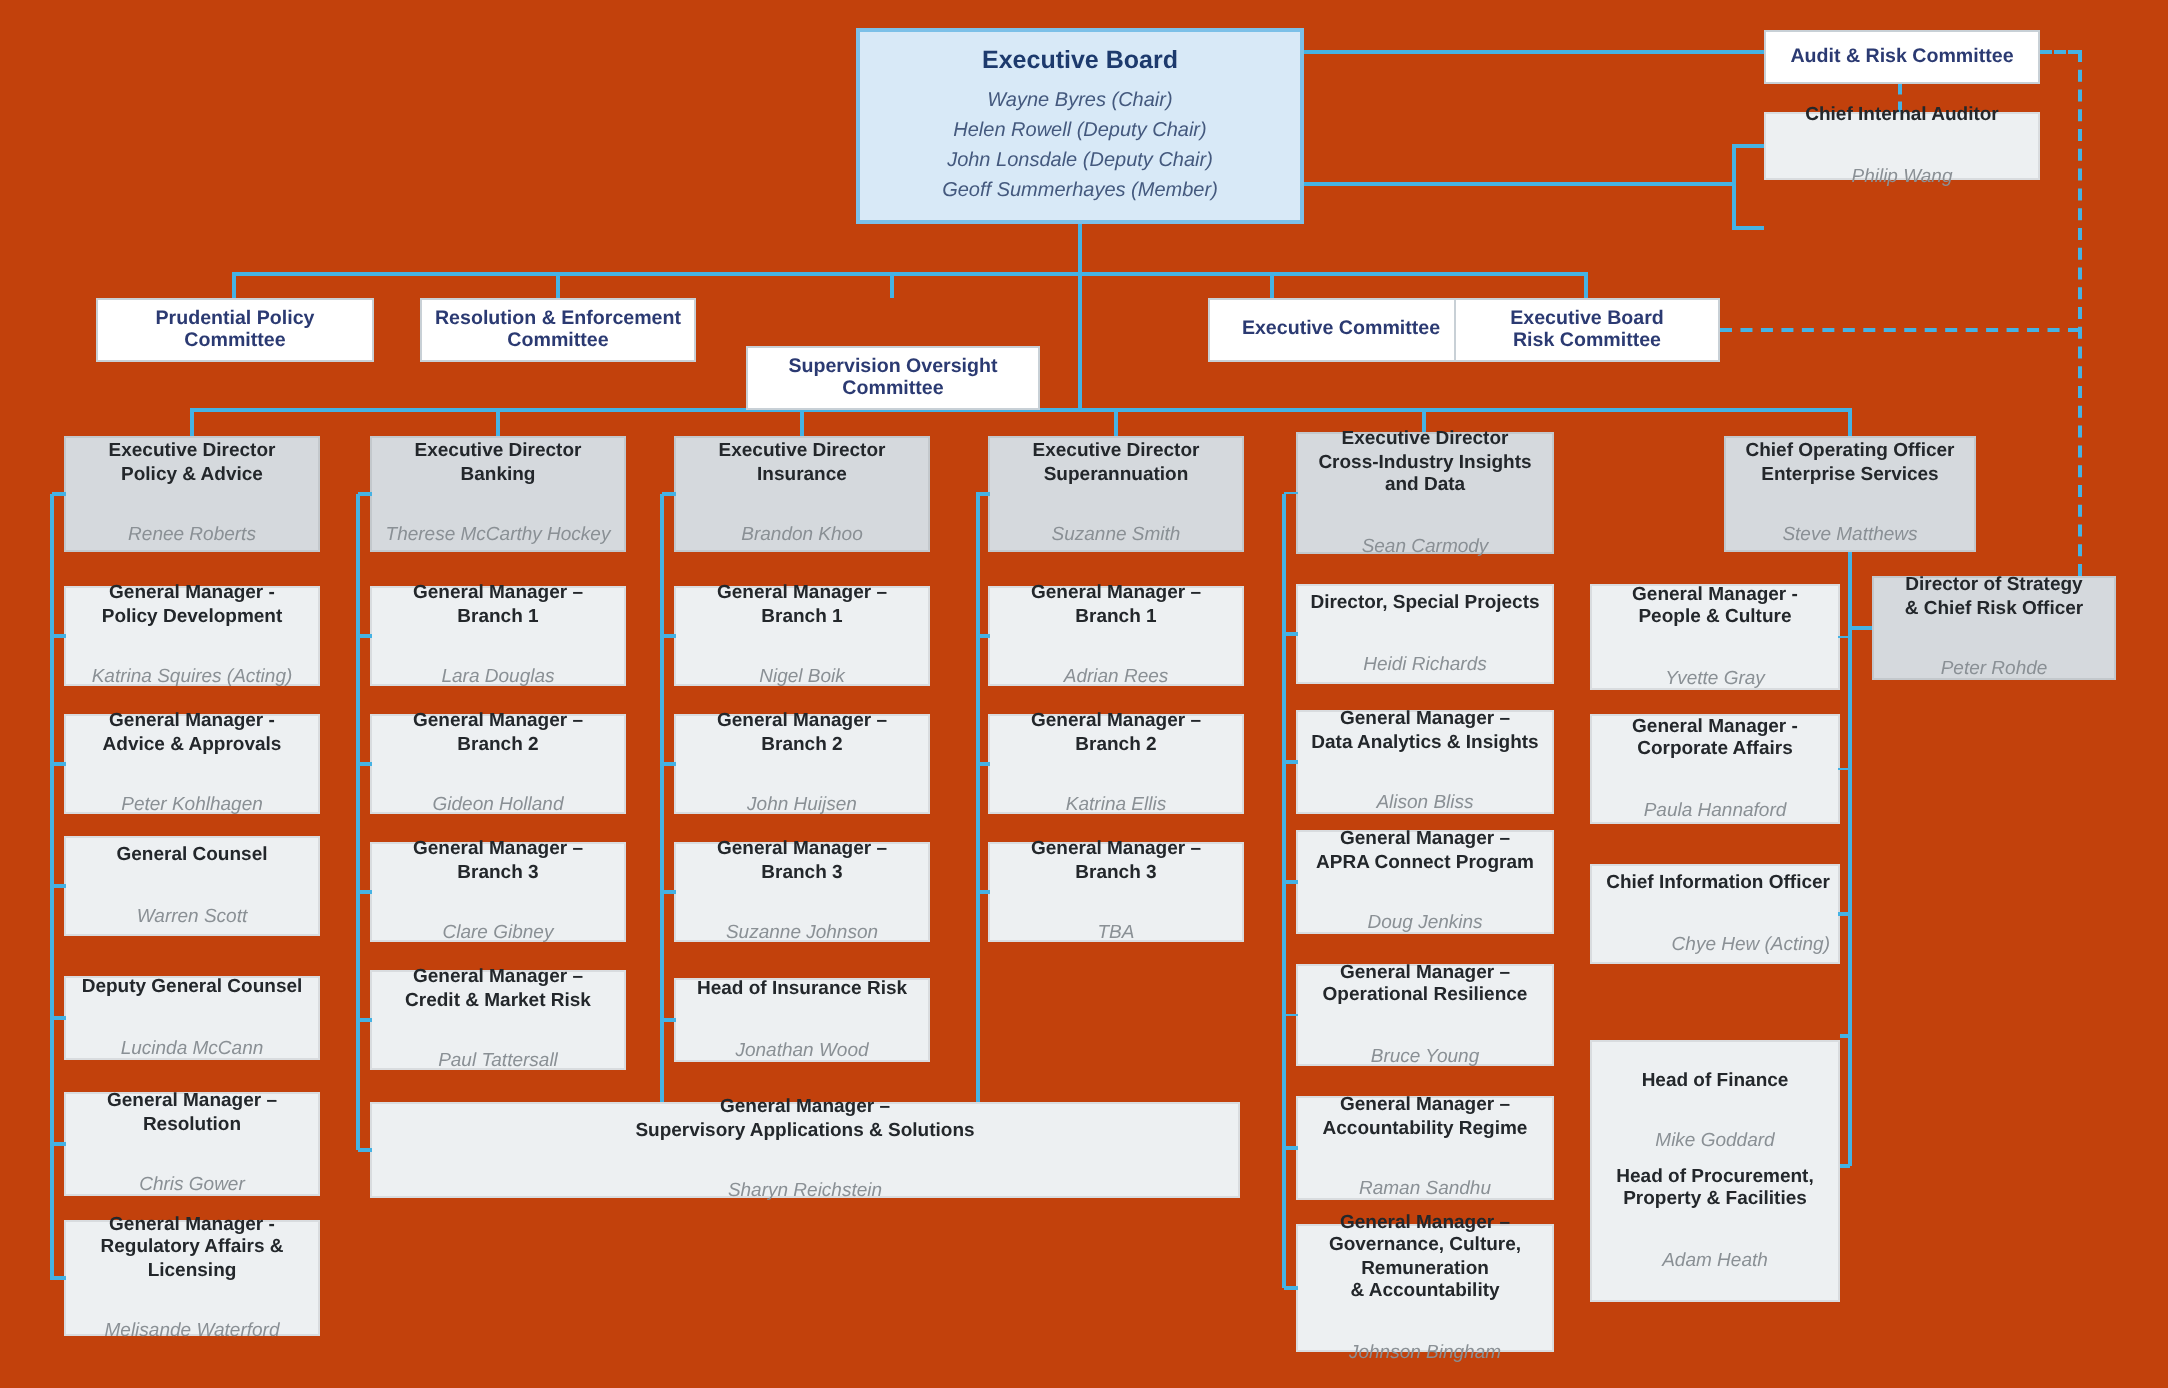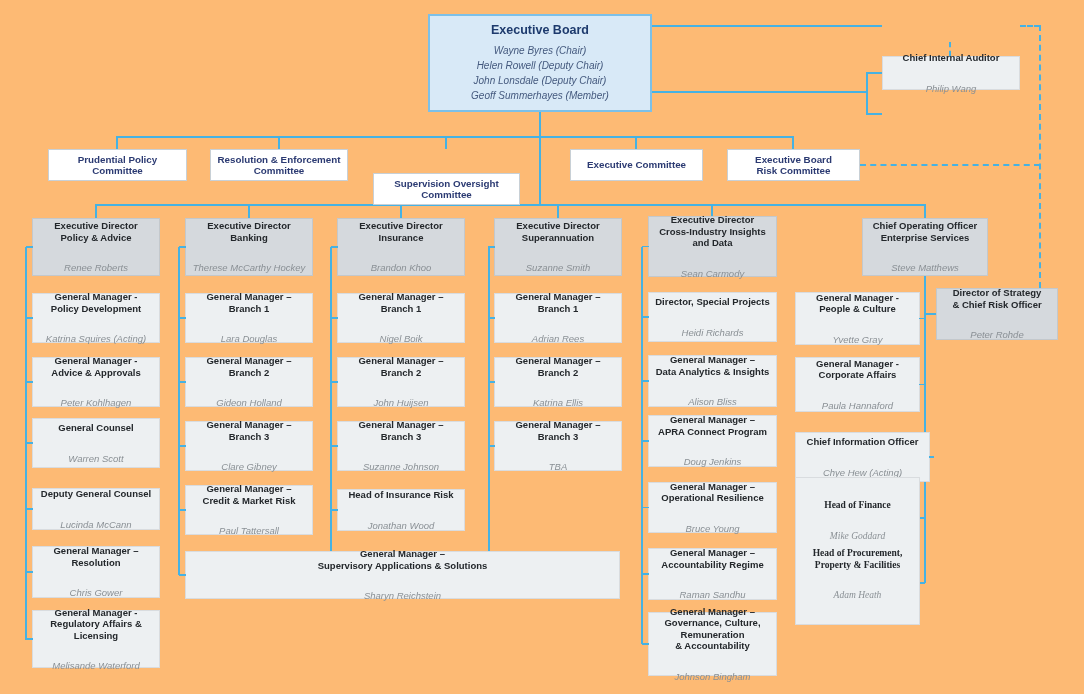--- a/index.html
+++ b/index.html
@@ -4,7 +4,7 @@
 <style>
   html,body{margin:0;padding:0;background:#ffffff;}
   #canvas{
-    position:relative;width:1084px;height:694px;background:#fdba74;
+    position:relative;width:1084px;height:694px;background:#c2410c;
     font-family:"Liberation Sans", sans-serif;overflow:hidden;
   }
   

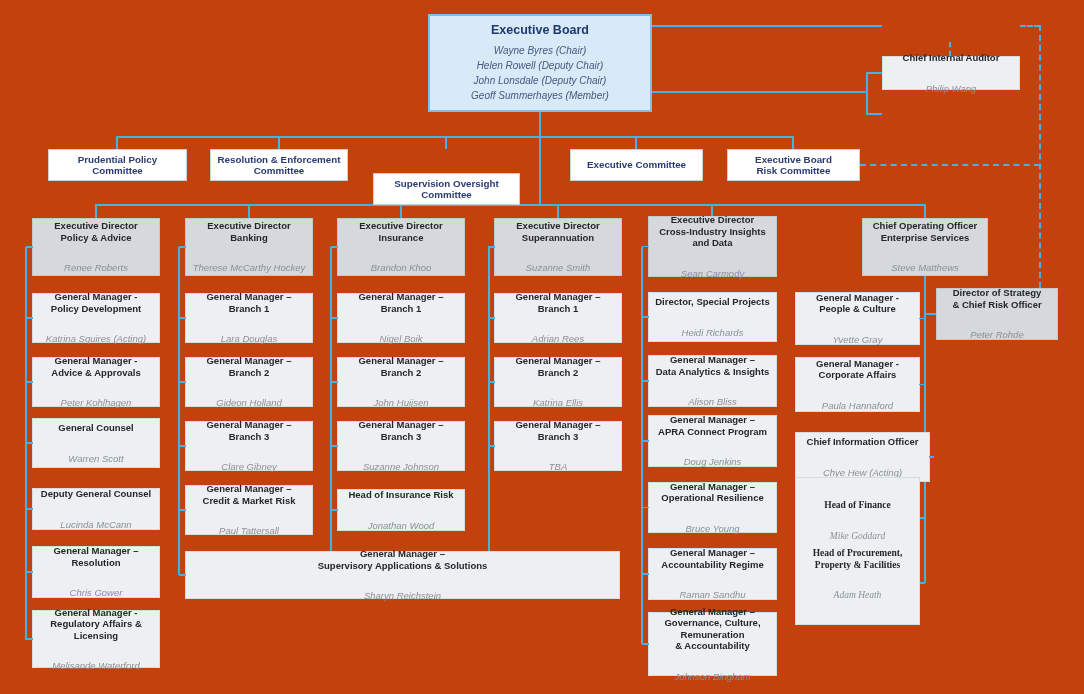--- a/index.html
+++ b/index.html
@@ -90,6 +90,9 @@
 Geoff Summerhayes (Member)</div>
   </div>
 
+  <div class="node cmt" style="left:882px;top:15px;width:138px;height:27px;">
+    <div class="ttl">Audit &amp; Risk Committee</div>
+  </div>
   <div class="node" style="left:882px;top:56px;width:138px;height:34px;">
     <div class="ttl">Chief Internal Auditor</div>
     <div class="name">Philip Wang</div>

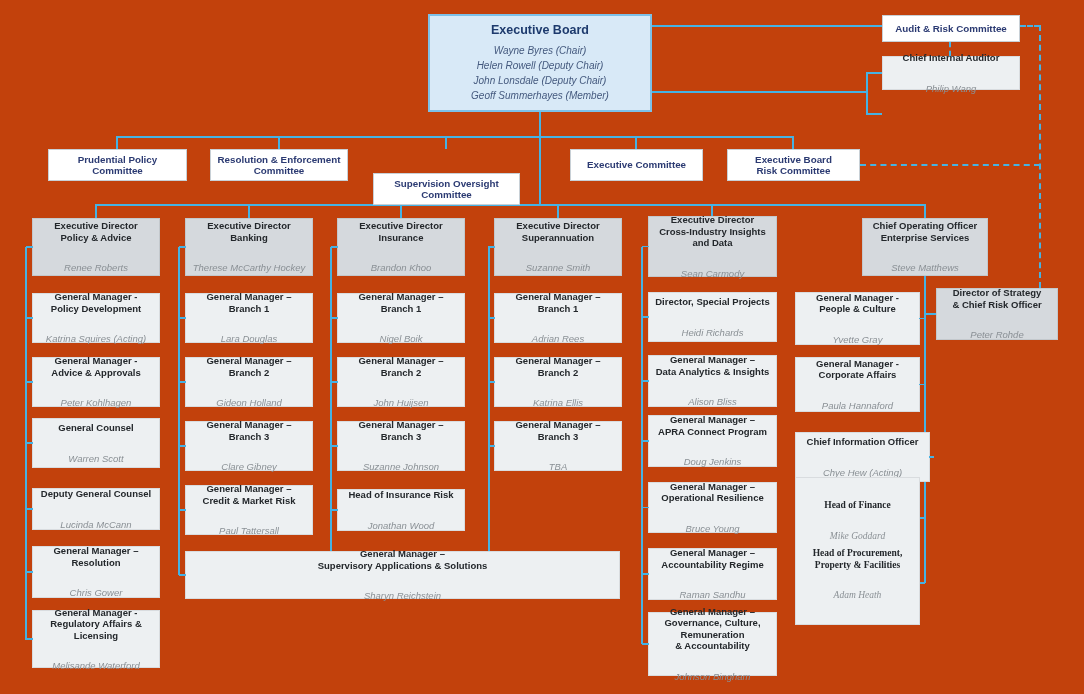--- a/index.html
+++ b/index.html
@@ -110,7 +110,7 @@
     <div class="ttl">Supervision Oversight
 Committee</div>
   </div>
-  <div class="node cmt" style="left:570px;top:149px;width:133px;height:32px;">
+  <div class="node cmt" style="left:604px;top:149px;width:133px;height:32px;">
     <div class="ttl">Executive Committee</div>
   </div>
   <div class="node cmt" style="left:727px;top:149px;width:133px;height:32px;">

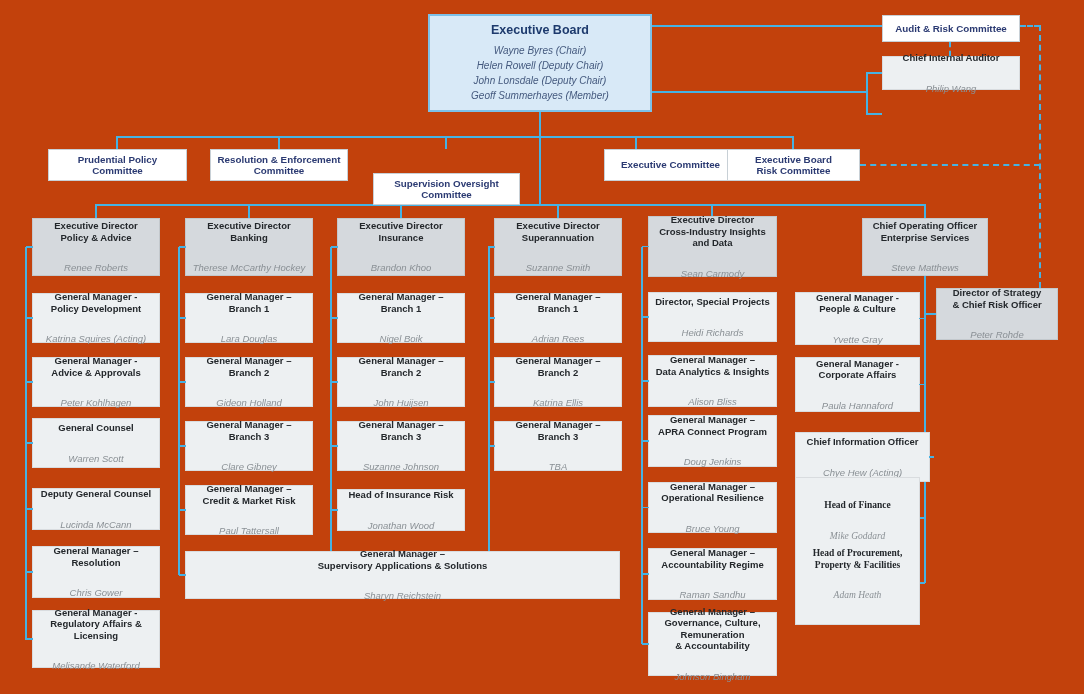--- a/index.html
+++ b/index.html
@@ -285,7 +285,7 @@
 Corporate Affairs</div>
     <div class="name">Paula Hannaford</div>
   </div>
-  <div class="node tick-r" style="left:795px;top:432px;width:135px;height:50px;">
+  <div class="node tick-r" style="left:795px;top:432px;width:125px;height:50px;align-items:flex-end;">
     <div class="ttl">Chief Information Officer</div>
     <div class="name">Chye Hew (Acting)</div>
   </div>

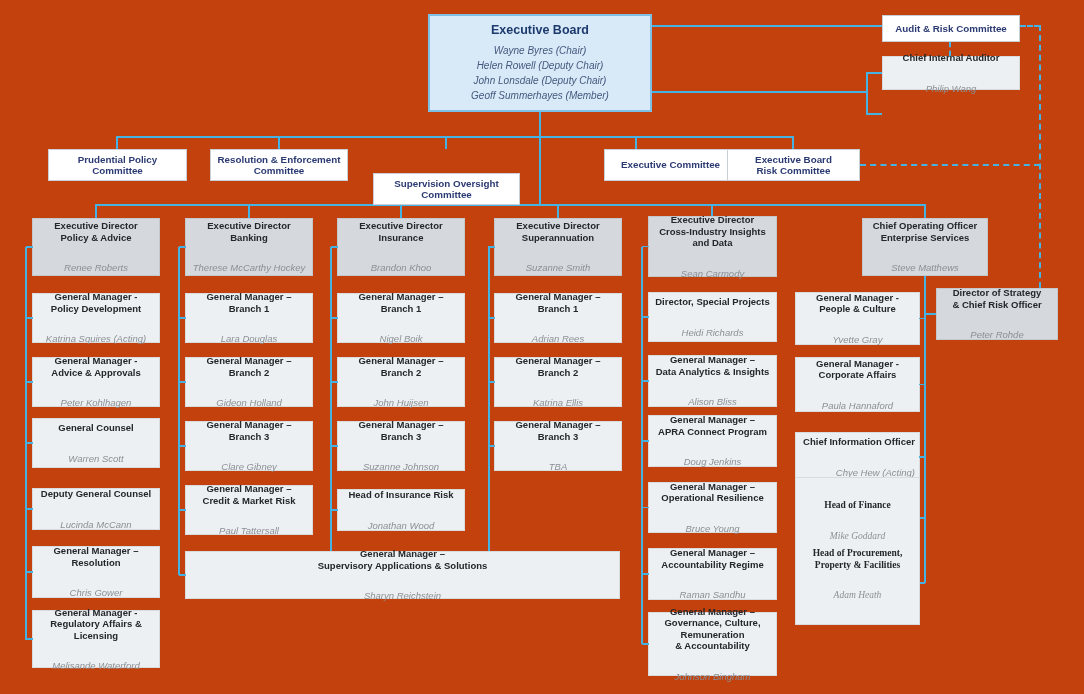--- a/index.html
+++ b/index.html
@@ -290,7 +290,7 @@
     <div class="name">Chye Hew (Acting)</div>
   </div>
 
-  <div class="node multi" style="left:795px;top:477px;width:125px;height:148px;font-family:Liberation Serif, serif;">
+  <div class="node multi" style="left:795px;top:520px;width:125px;height:131px;">
     <div class="entry">
       <div class="ttl">Head of Finance</div>
       <div class="name">Mike Goddard</div>

